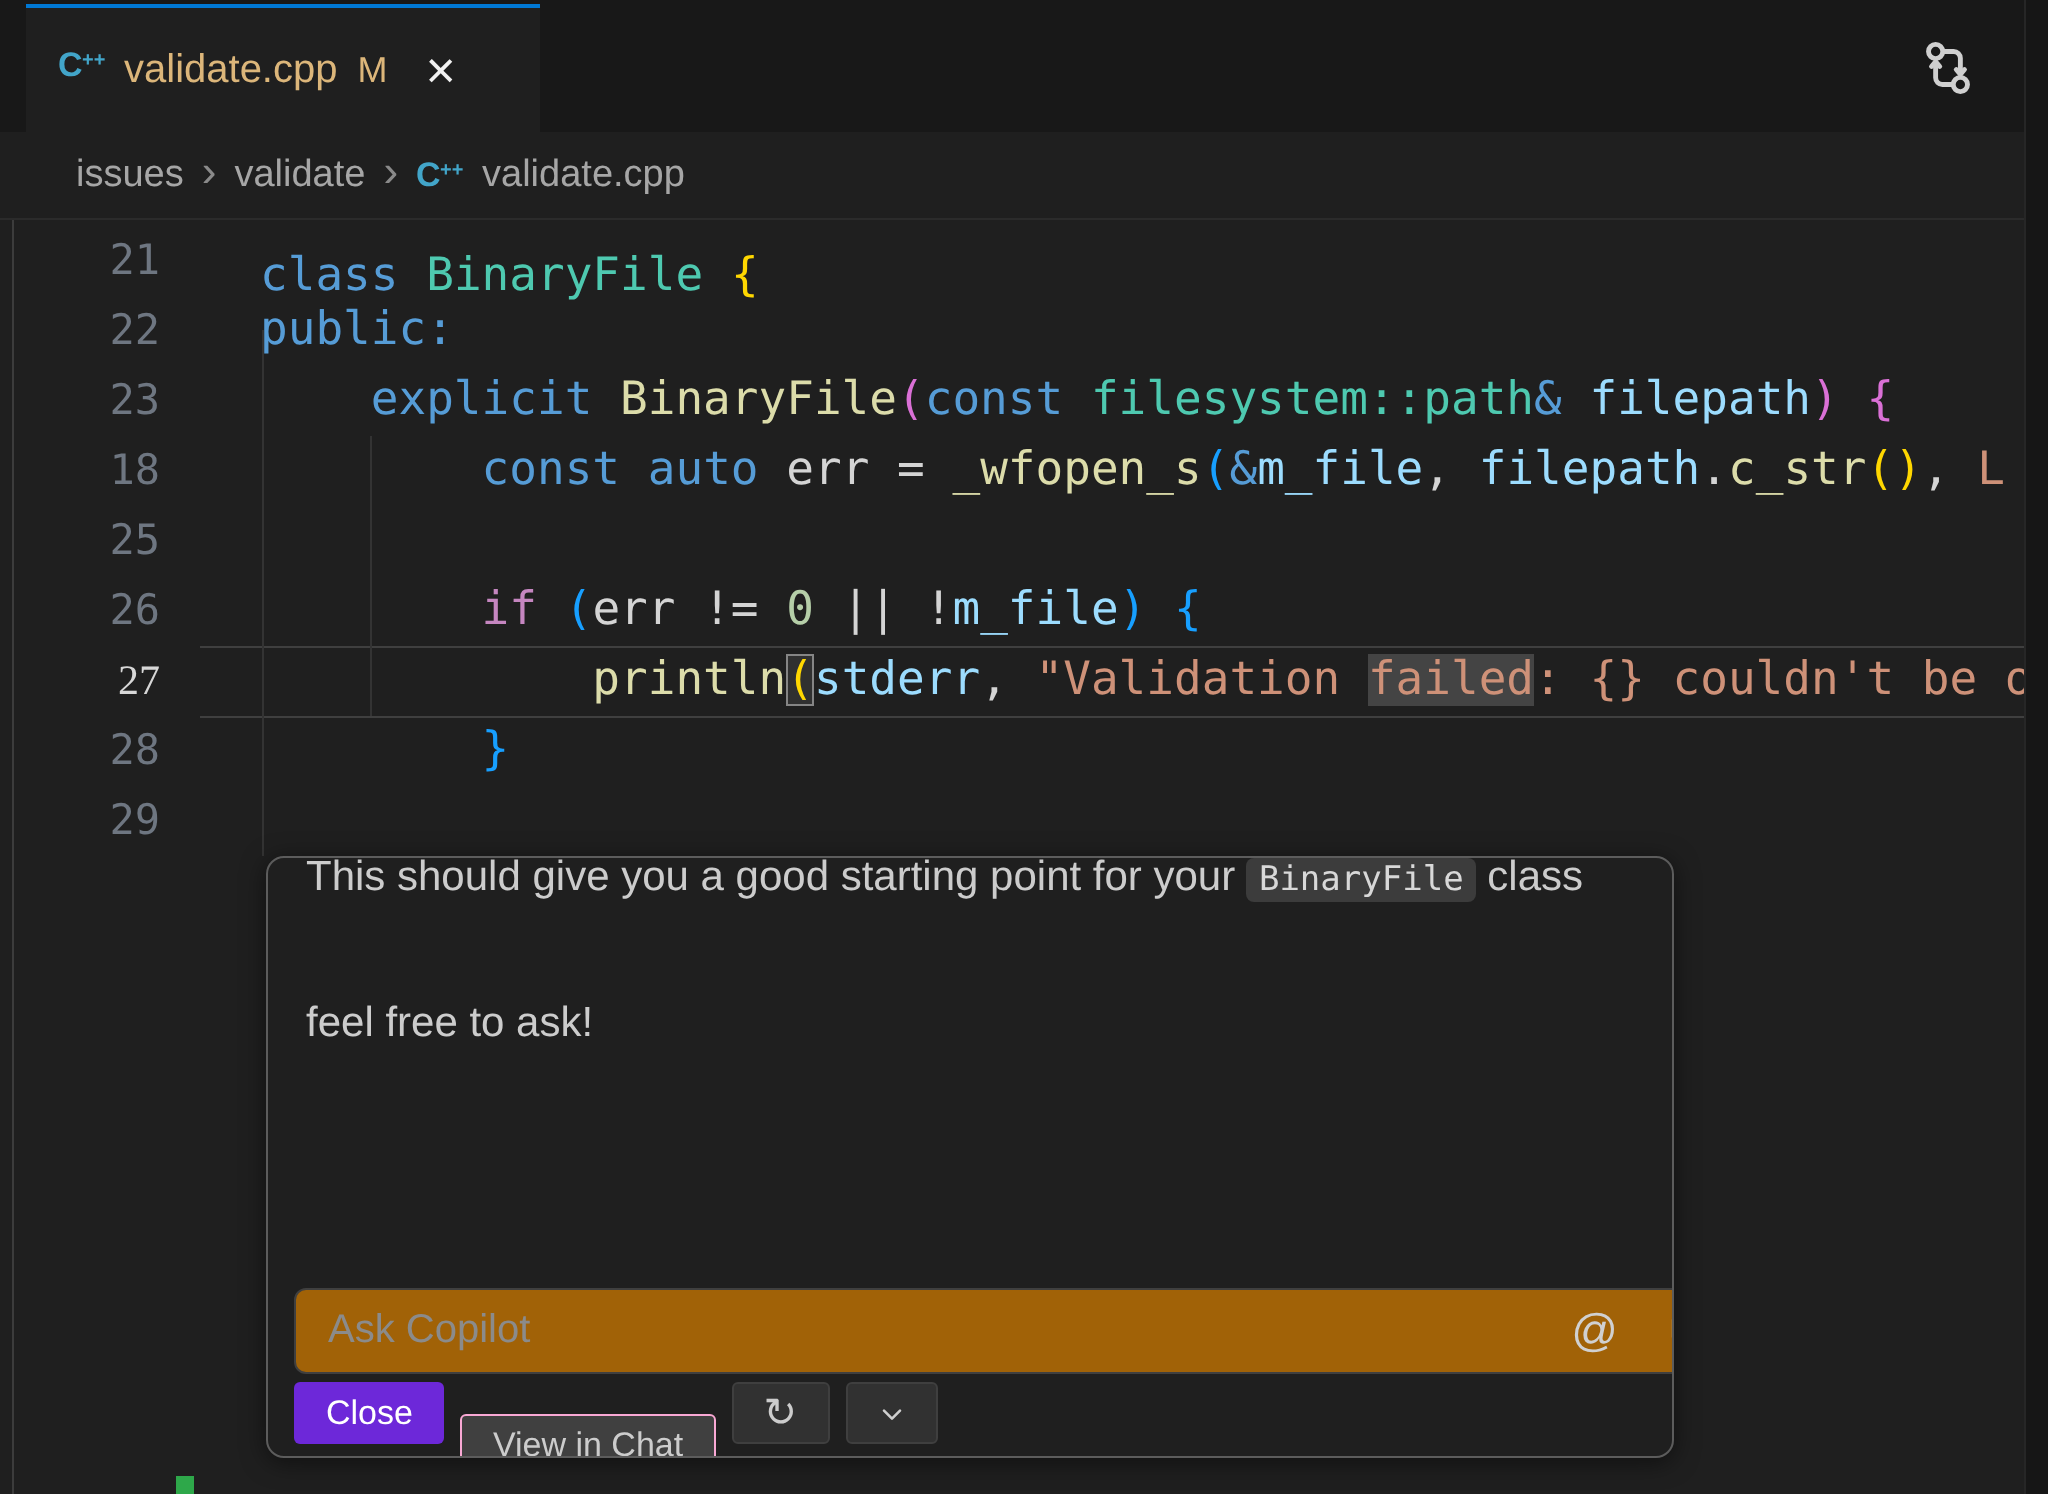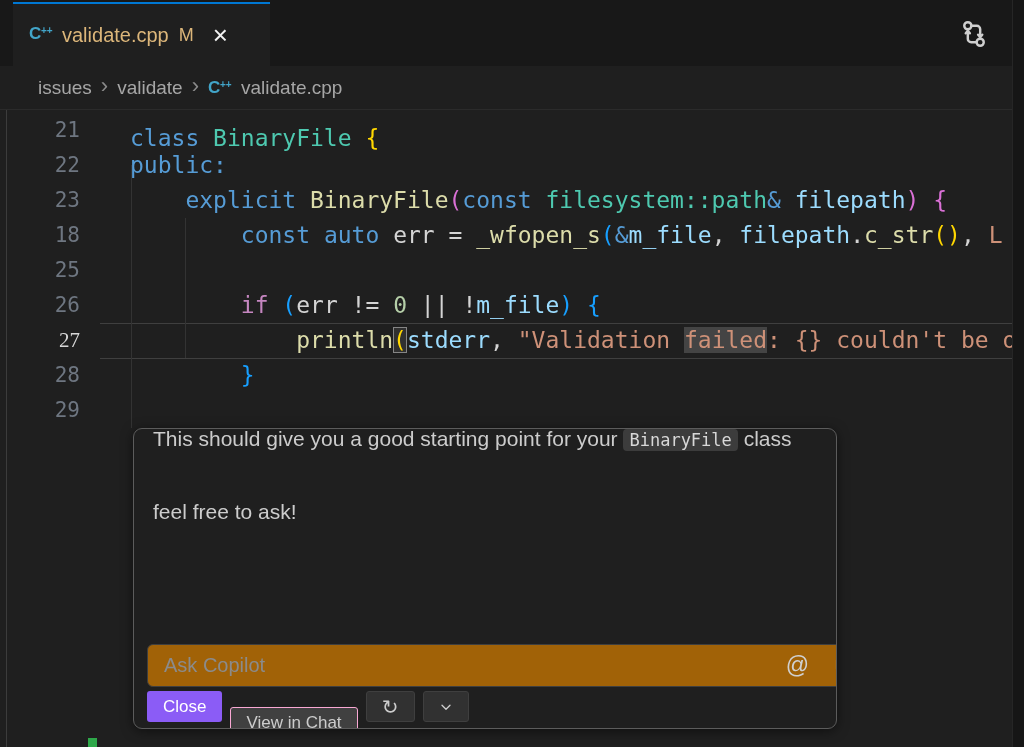--- a/index.html
+++ b/index.html
@@ -68,7 +68,7 @@
   .chat-buttons{position:absolute;left:13px;top:262px;display:flex;gap:8px;height:31px;}
   .btn{height:31px;border-radius:3px;font-size:17px;font-family:"Liberation Sans",sans-serif;
        display:flex;align-items:center;justify-content:center;cursor:pointer;box-sizing:border-box;}
-  .btn-primary{background:#8b5cf6;color:#ffffff;border:none;padding:15px 16px;}
+  .btn-primary{background:#6d28d9;color:#ffffff;border:none;padding:15px 16px;}
   .btn-secondary{background:#404040;color:#cccccc;border:1px solid #f9a8d4;padding:0 15px;margin-top:16px;}
   .btn-icon{background:#313131;color:#cccccc;border:1px solid #3f3f3f;width:49px;padding:0;}
   .refresh-glyph{font-size:20px;line-height:20px;}

